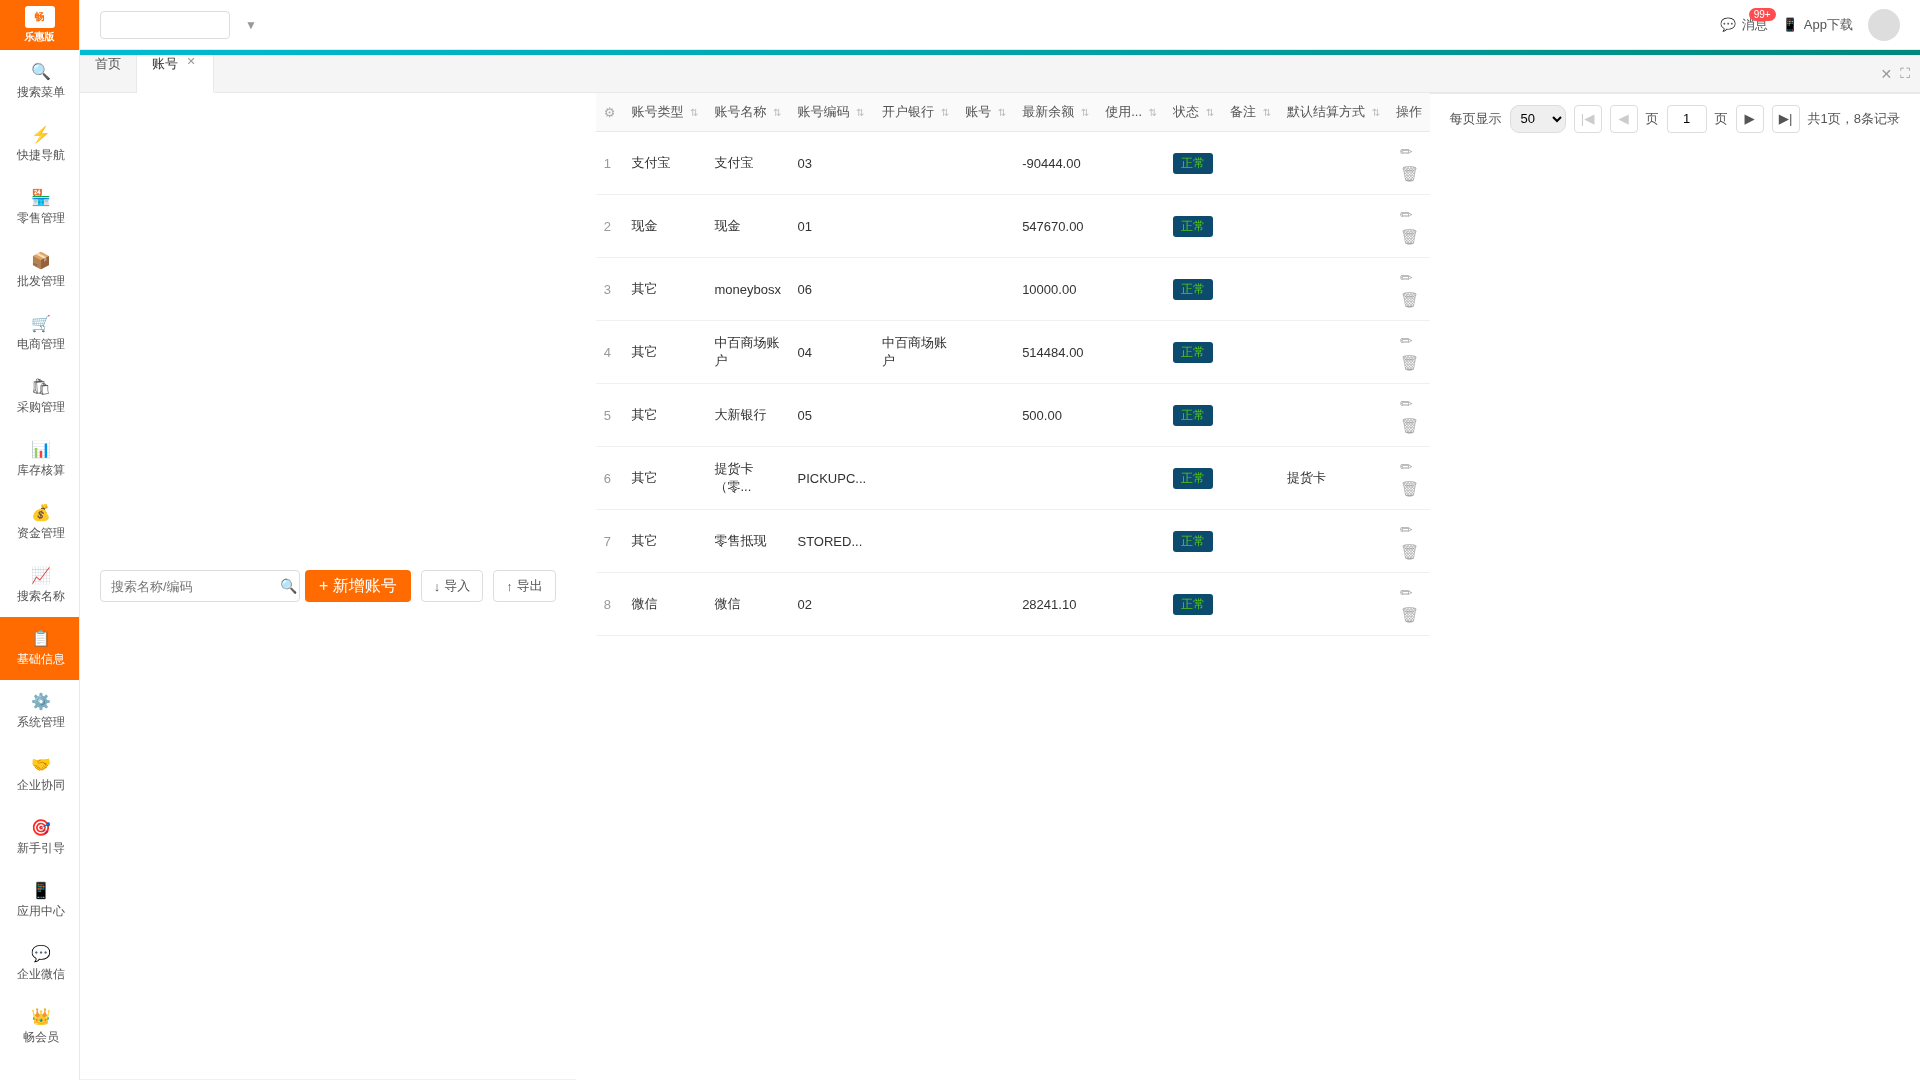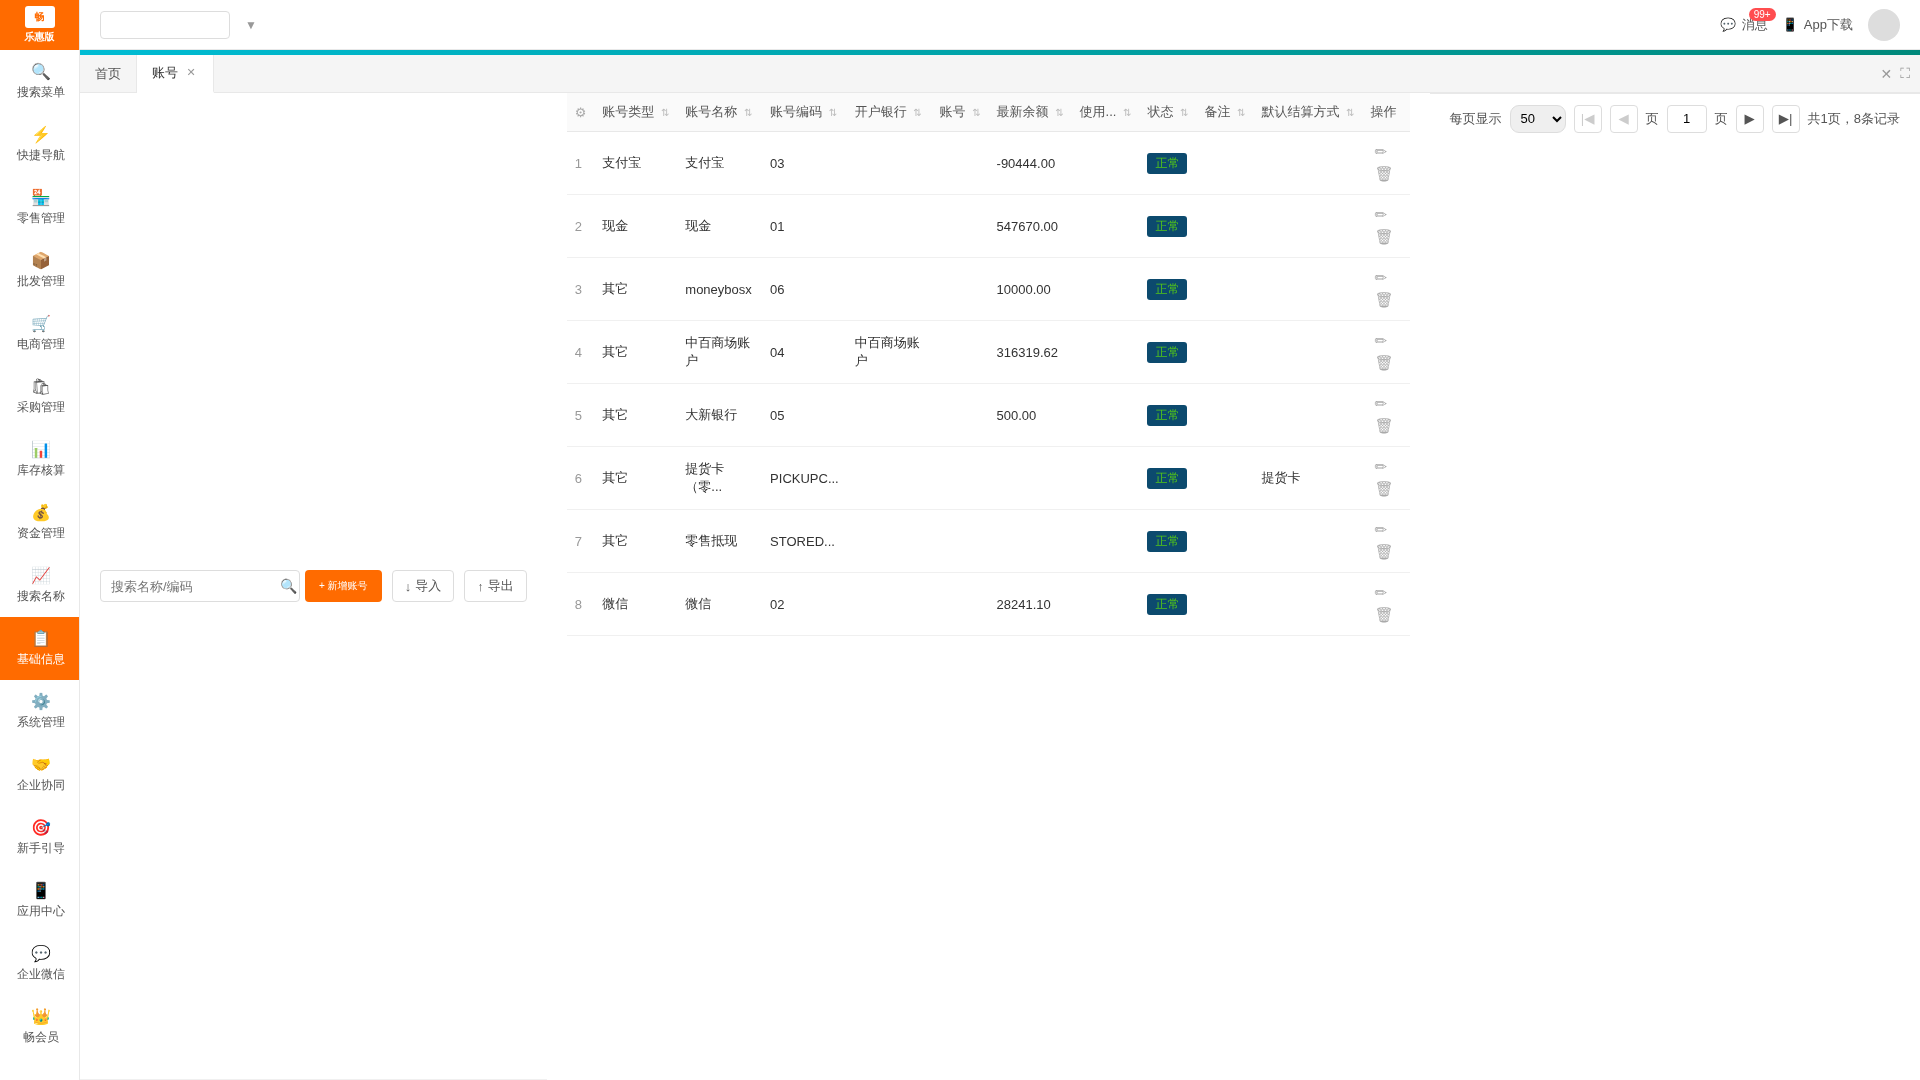--- a/index.html
+++ b/index.html
@@ -140,7 +140,7 @@
     .tab {
       height: 38px;
       display: flex;
-      align-items: center;
+      align-items: flex-start;
       padding: 0 15px;
       gap: 6px;
       cursor: pointer;

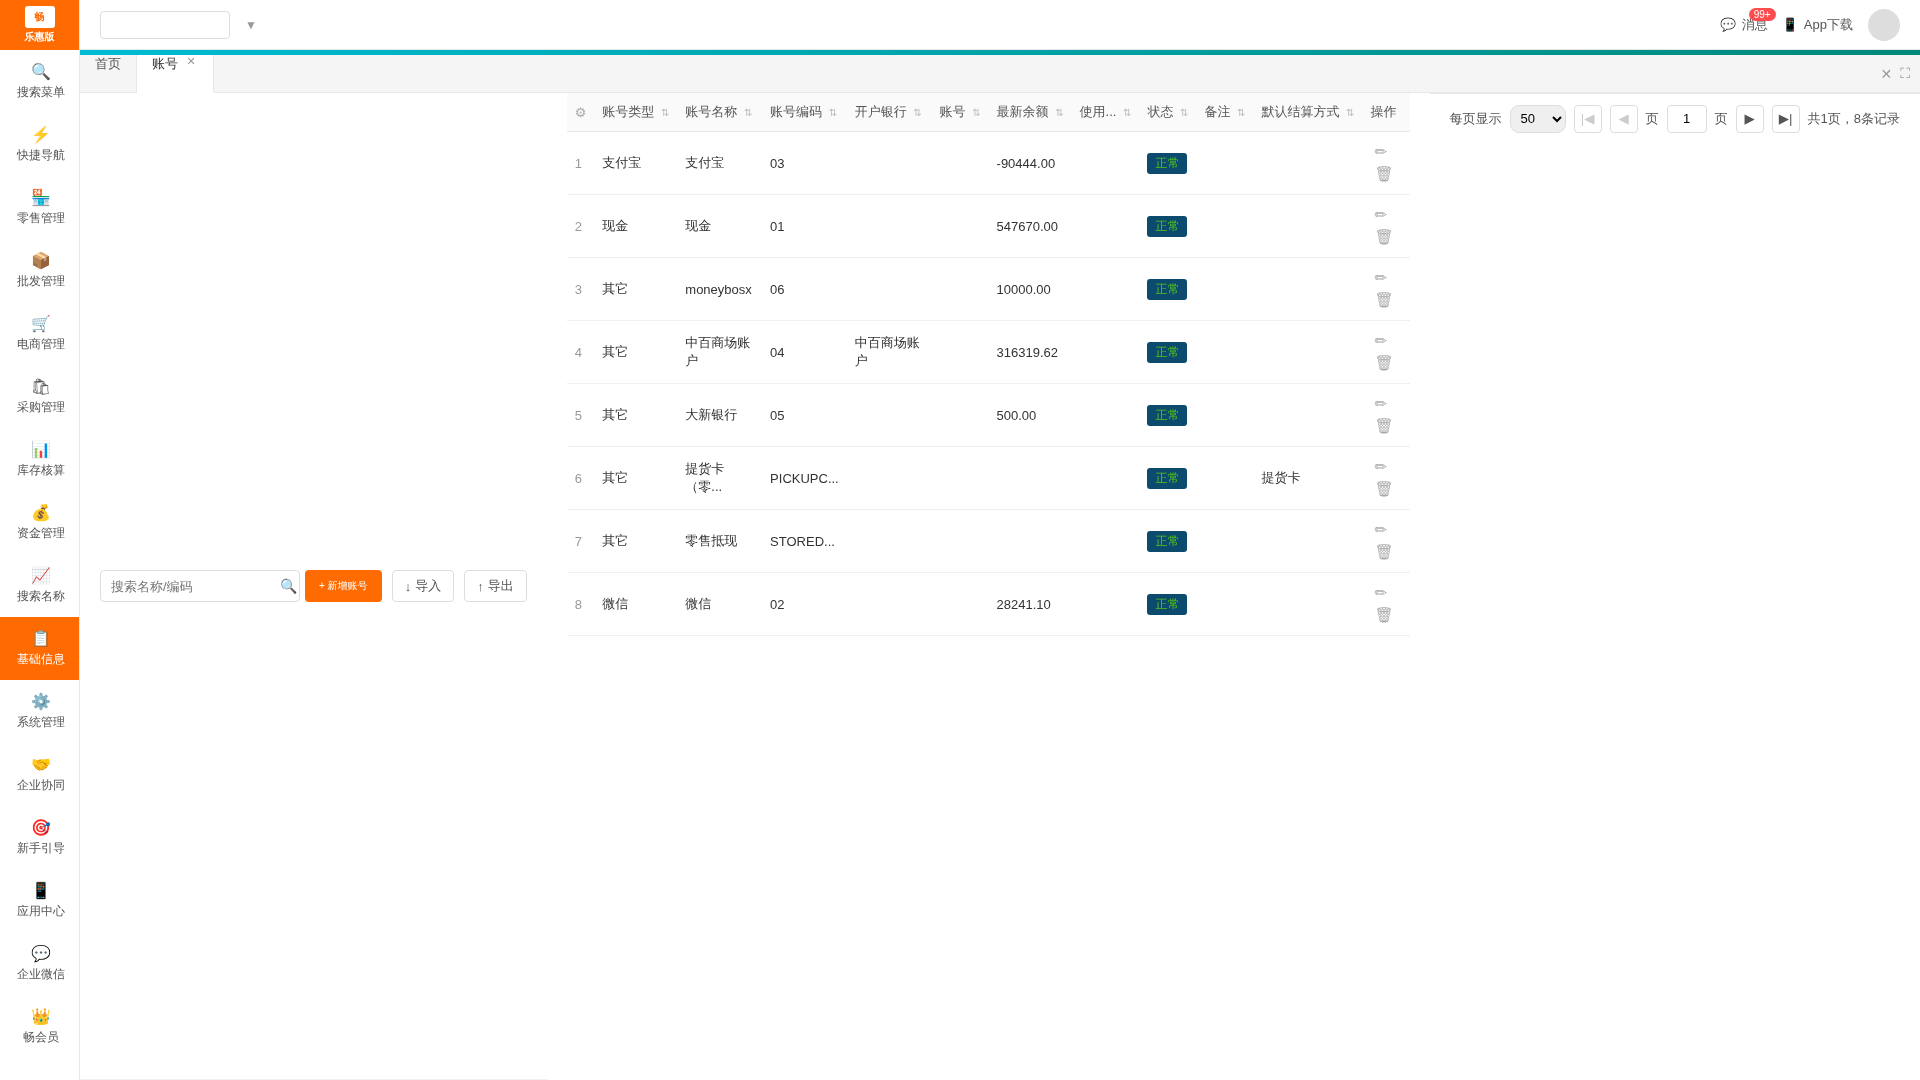--- a/index.html
+++ b/index.html
@@ -537,7 +537,7 @@
       <td>04</td>
       <td>中百商场账户</td>
       <td></td>
-      <td>316319.62</td>
+      <td>514484.00</td>
       <td></td>
       <td><span class="status-badge">正常</span></td>
       <td></td>

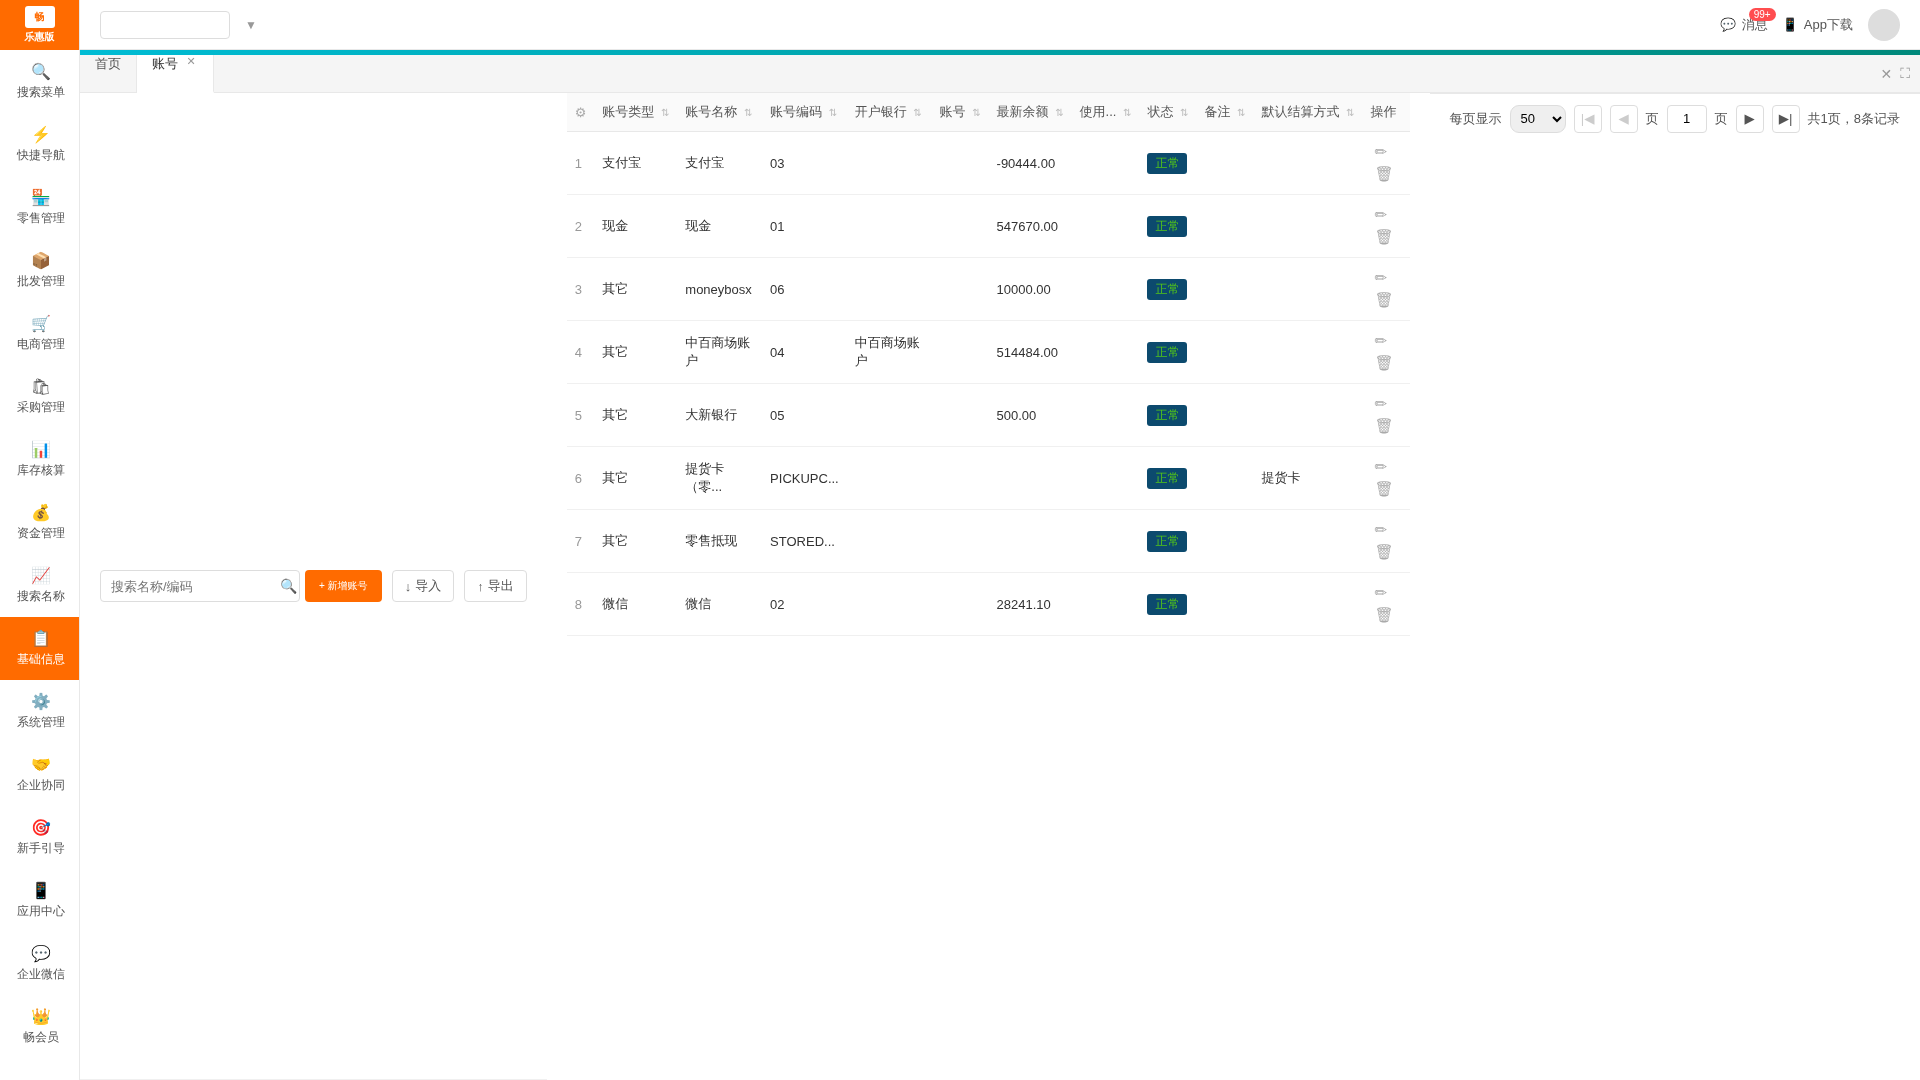--- a/index.html
+++ b/index.html
@@ -213,7 +213,7 @@
       border: none;
       border-radius: 4px;
       cursor: pointer;
-      font-size: 10px;
+      font-size: 16px;
       display: flex;
       align-items: center;
       gap: 4px;

